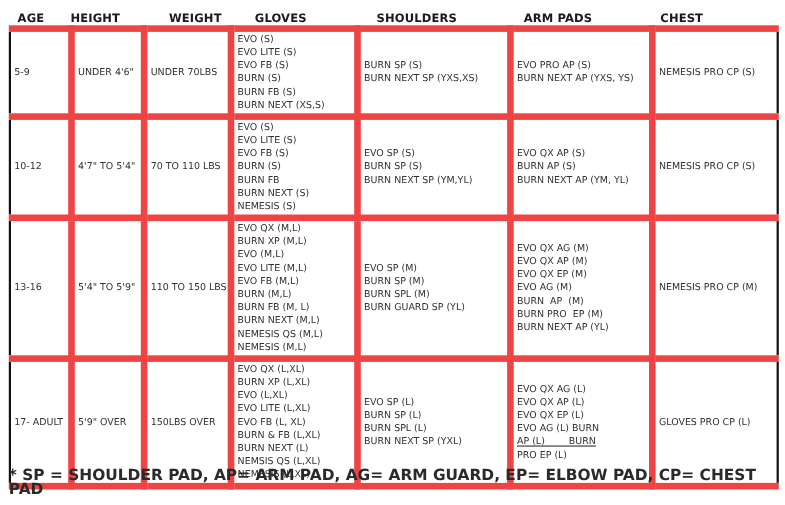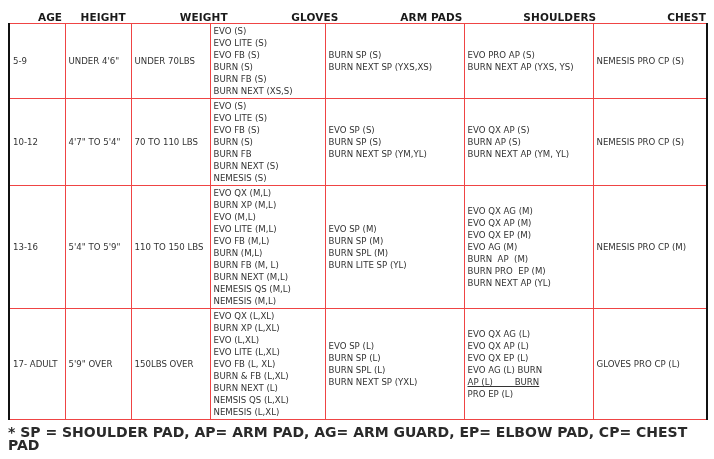--- a/index.html
+++ b/index.html
@@ -13,7 +13,7 @@
       display: flex;
       font-weight: bold; font-size: 10.5px; color: #1a1a1a; letter-spacing: 0.1px;
     }
-    .header-row .h { box-sizing: border-box; padding-left: 4px; line-height: 14px; white-space: nowrap; text-align: right; }
+    .header-row .h { box-sizing: border-box; padding-left: 4px; line-height: 14px; white-space: nowrap; }
     table.chart {
       position: absolute; left: 8px; top: 23px;
       width: 698px;

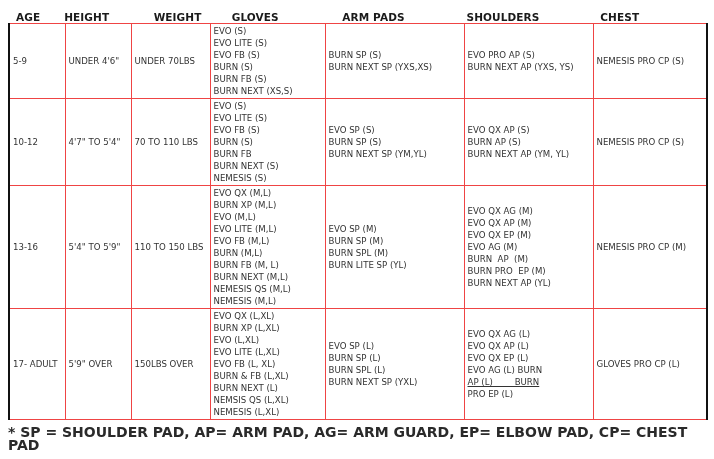--- a/index.html
+++ b/index.html
@@ -52,8 +52,8 @@
   <div class="h" style="width:66px; padding-left:2px;">HEIGHT</div>
   <div class="h" style="width:79px; padding-left:2px;margin-left:26px;">WEIGHT</div>
   <div class="h" style="width:115px;">GLOVES</div>
+  <div class="h" style="width:139px;">SHOULDERS</div>
   <div class="h" style="width:129px;">ARM PADS</div>
-  <div class="h" style="width:139px;">SHOULDERS</div>
   <div class="h" style="width:114px;">CHEST</div>
 </div>
 

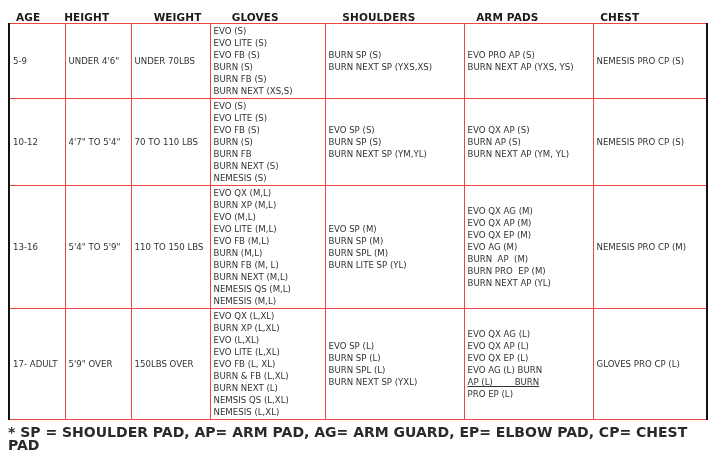--- a/index.html
+++ b/index.html
@@ -23,7 +23,7 @@
       color: #333;
     }
     table.chart td {
-      border: 1px solid #ef4444;
+      border: 6px solid #ef4444;
       vertical-align: middle;
       padding: 0 2px 0 3px;
       line-height: 12.1px;

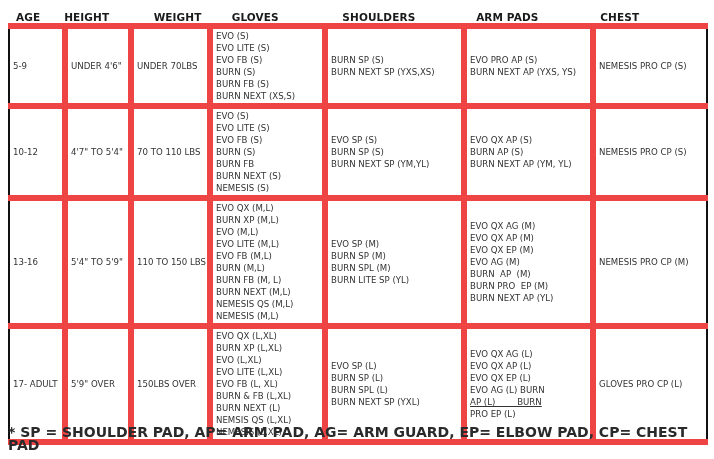--- a/index.html
+++ b/index.html
@@ -137,7 +137,7 @@
         <div>EVO SP (M)</div>
         <div>BURN SP (M)</div>
         <div>BURN SPL (M)</div>
-        <div>BURN LITE SP (YL)</div>
+        <div>BURN GUARD SP (YL)</div>
       </td>
       <td class="list">
         <div>EVO QX AG (M)</div>

